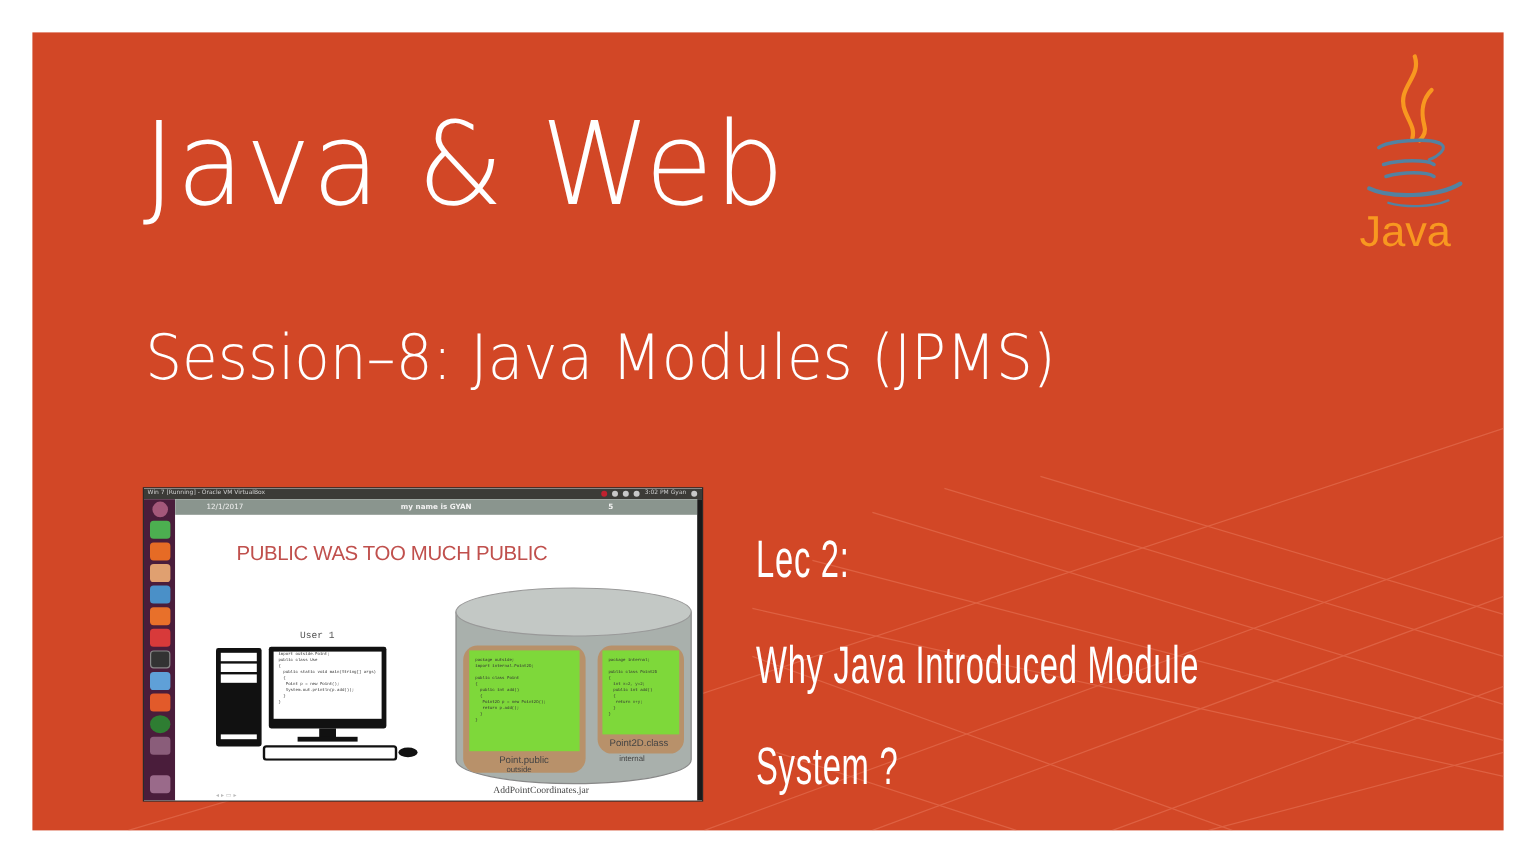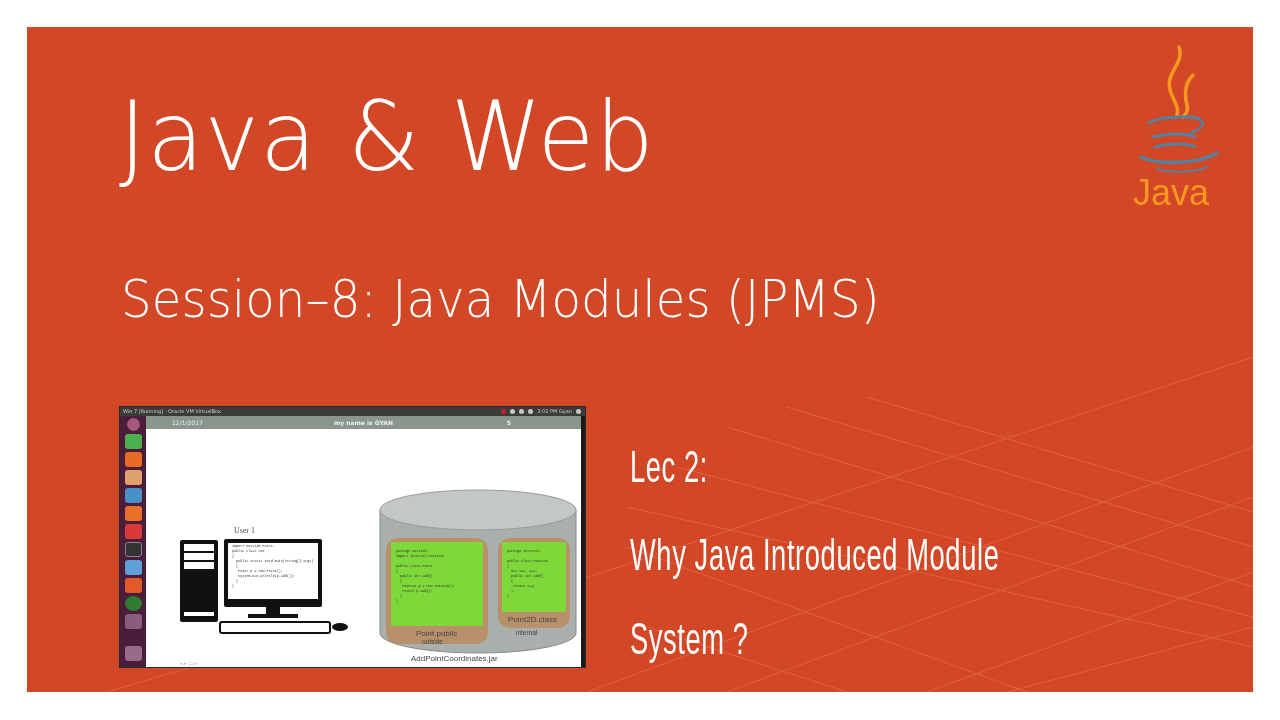--- a/index.html
+++ b/index.html
@@ -162,6 +162,7 @@
         <span class="num">5</span>
       </div>
 
+      <div class="slide-heading">PUBLIC WAS TOO MUCH PUBLIC</div>
       <div class="user-label">User 1</div>
 
       <svg class="pc-svg" width="175" height="100" viewBox="0 0 175 100">

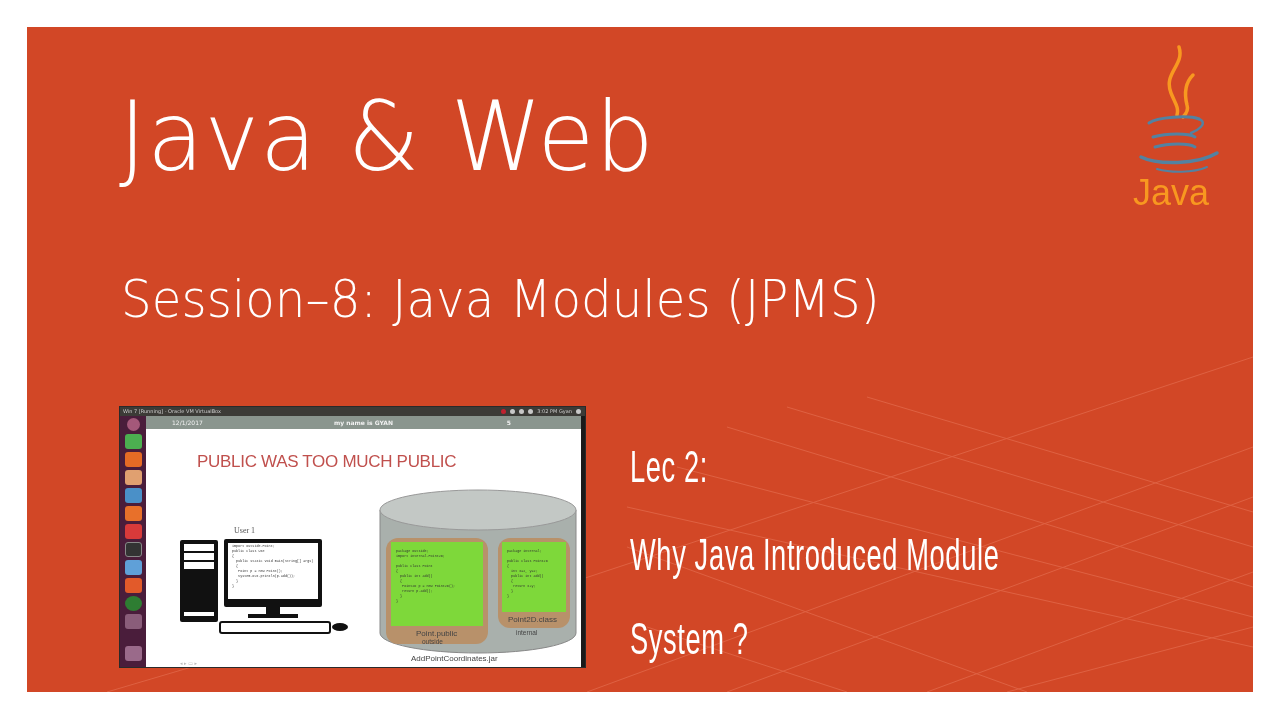--- a/index.html
+++ b/index.html
@@ -69,7 +69,7 @@
     position: absolute; left: 51px; top: 36px; font-family: "Liberation Sans", sans-serif;
     color: #c0504d; font-size: 17px; white-space: nowrap; letter-spacing: -0.3px;
   }
-  .user-label { position: absolute; left: 88px; top: 110px; font-size: 8px; color: #555; font-family: Liberation Serif, serif; }
+  .user-label { position: absolute; left: 104px; top: 110px; font-size: 8px; color: #555; font-family: Liberation Mono, monospace; }
   .pc-svg { position: absolute; left: 34px; top: 118px; }
   .code-small {
     position: absolute; font-family: "Liberation Mono", monospace; font-size: 3.4px; line-height: 5px;

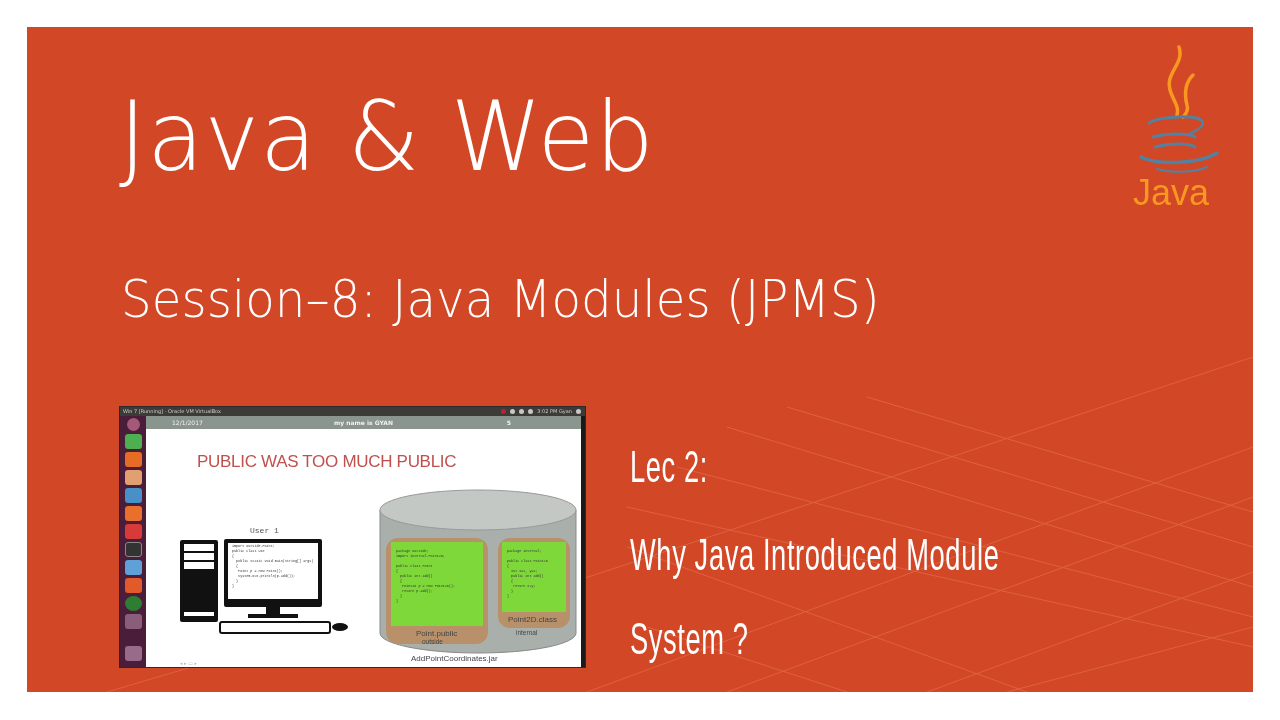--- a/index.html
+++ b/index.html
@@ -77,7 +77,7 @@
   }
   .cyl-svg { position: absolute; left: 232px; top: 72px; }
   .cyl-text { position: absolute; font-family: Liberation Sans, sans-serif; color: #444; white-space: nowrap; }
-  .jar-label { position: absolute; left: 265px; top: 238px; font-size: 8px; color: #444; font-family: Liberation Sans, sans-serif; }
+  .jar-label { position: absolute; left: 265px; top: 238px; font-size: 8px; color: #444; font-family: Liberation Serif, serif; }
   .shot-bottom-ctrls { position: absolute; left: 34px; top: 244px; font-size: 5px; color: #bbb; }
 </style>
 </head>

